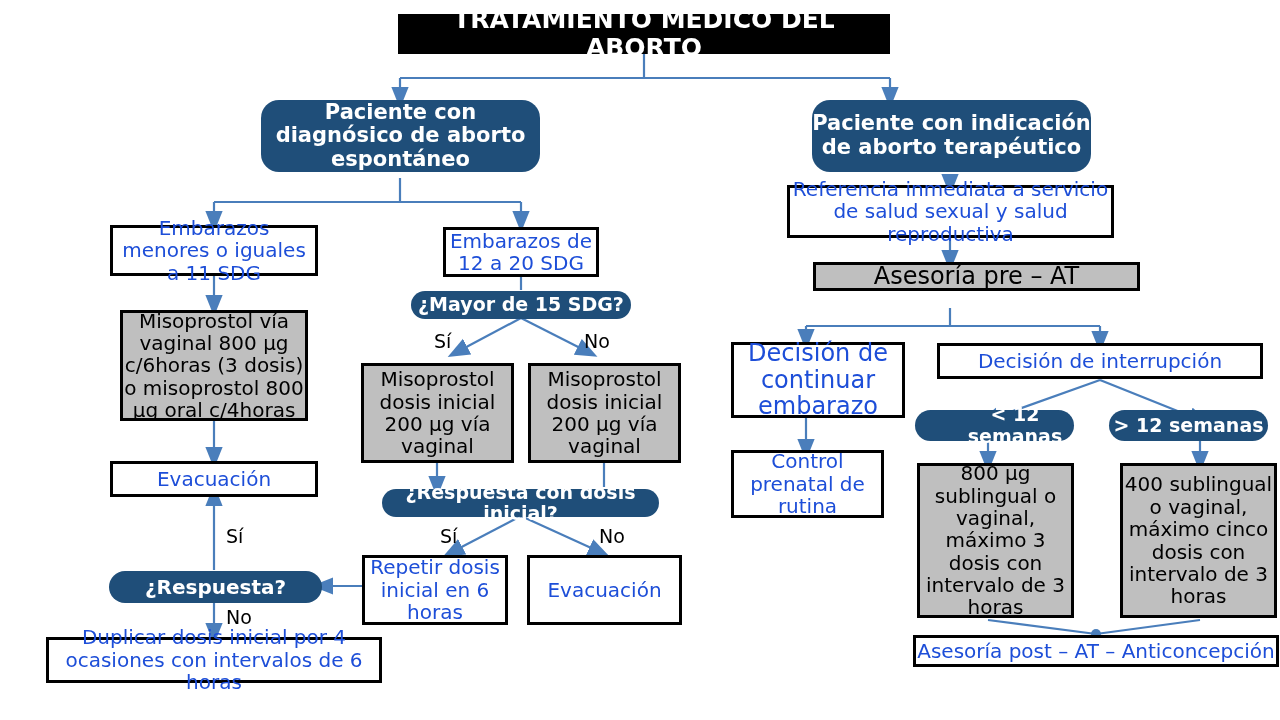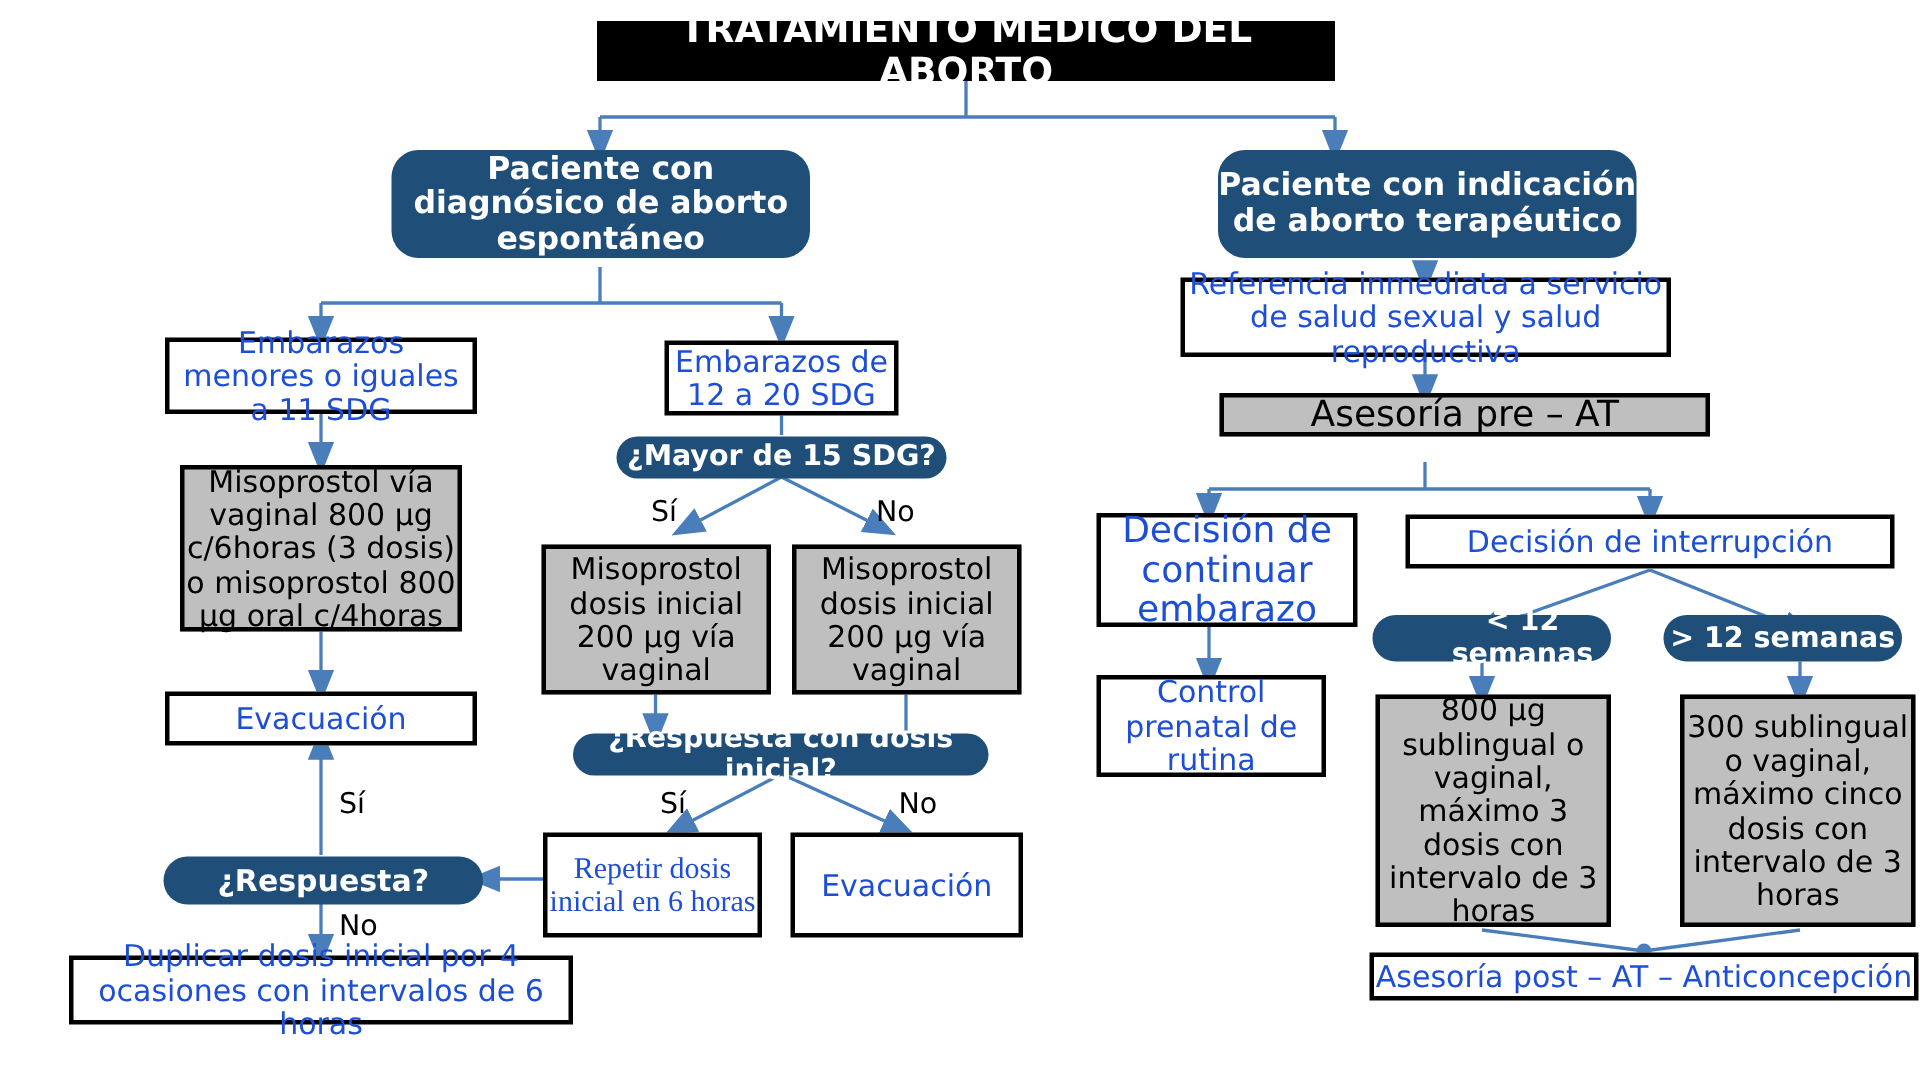--- a/index.html
+++ b/index.html
@@ -197,7 +197,7 @@
   </div>
 
   <div class="node gray ovf" style="left:1120px;top:463px;width:157px;height:155px;font-size:20px;">
-    <span>300 sublingual o vaginal, máximo cinco dosis con intervalo de 3 horas</span>
+    <span>400 sublingual o vaginal, máximo cinco dosis con intervalo de 3 horas</span>
   </div>
 
   <div class="node rect ovf" style="left:913px;top:635px;width:366px;height:32px;font-size:20px;">

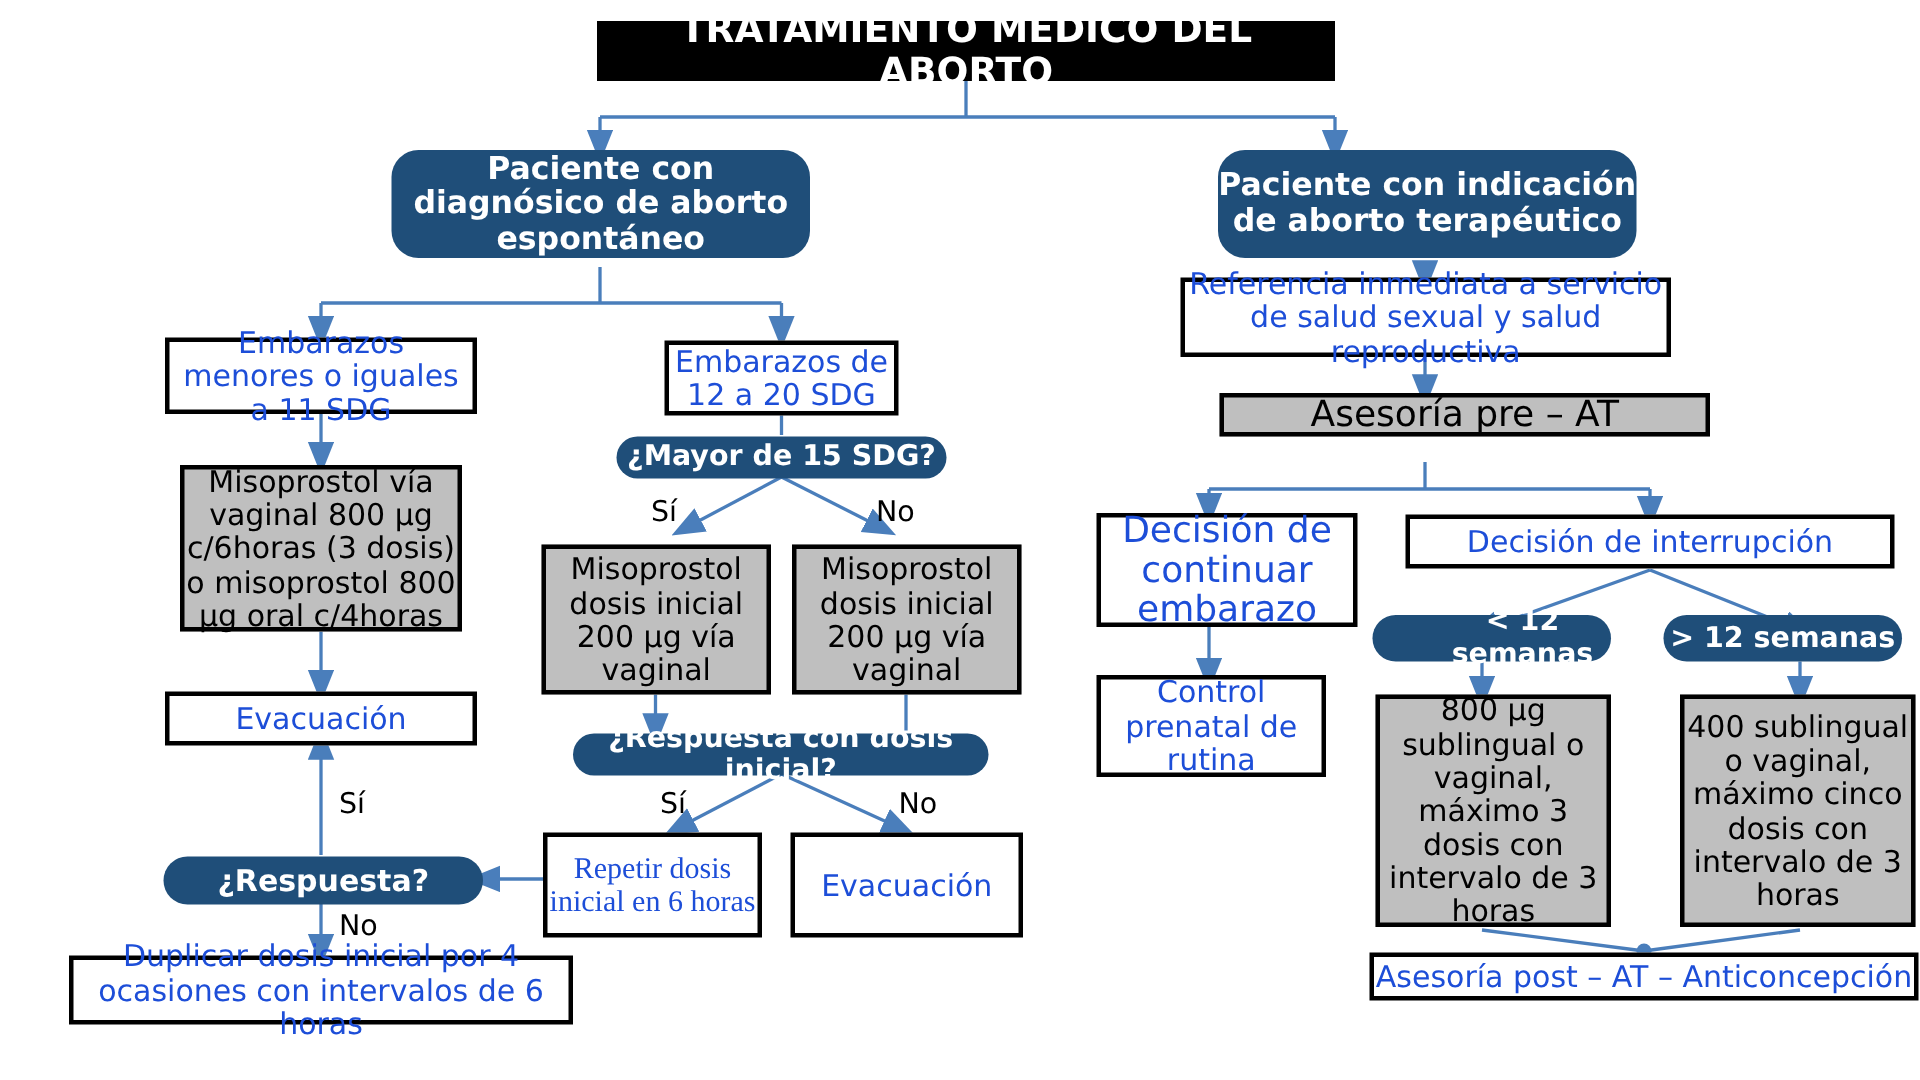--- a/index.html
+++ b/index.html
@@ -145,7 +145,7 @@
     <span>No</span>
   </div>
 
-  <div class="node rect" style="left:362px;top:555px;width:146px;height:70px;font-size:20px;font-family:Liberation Serif, serif;">
+  <div class="node rect" style="left:362px;top:555px;width:146px;height:70px;font-size:20px;">
     <span>Repetir dosis inicial en 6 horas</span>
   </div>
 

